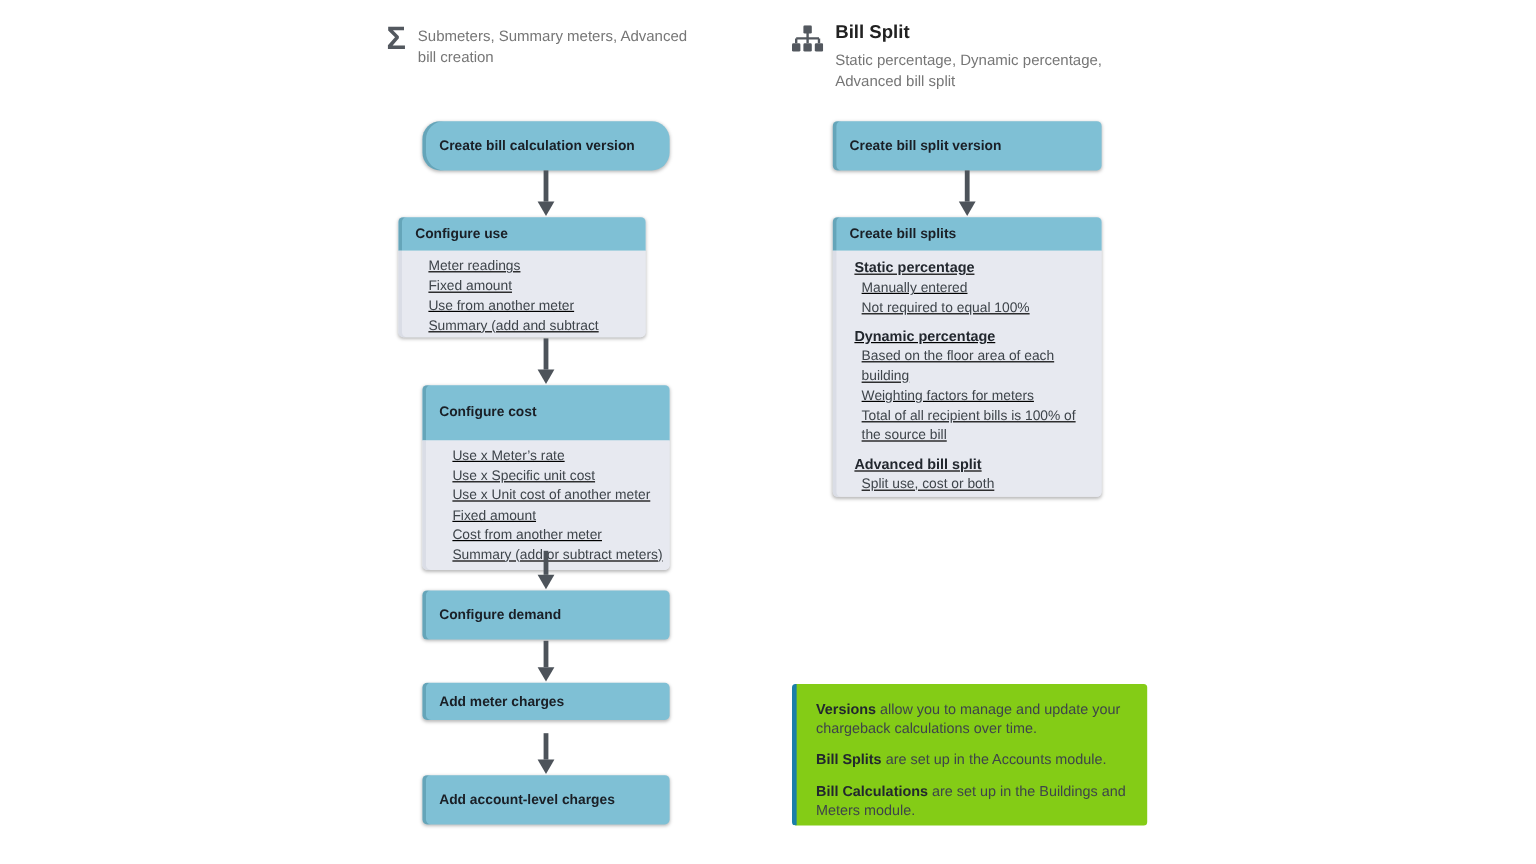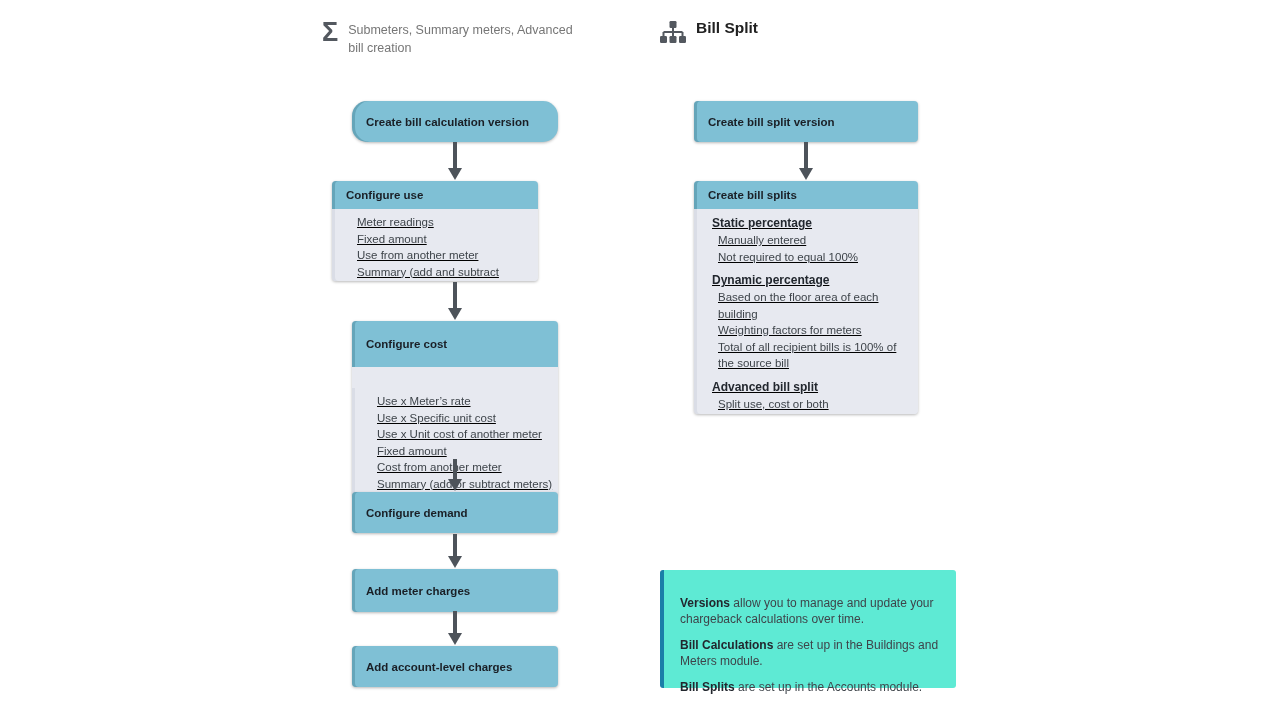--- a/index.html
+++ b/index.html
@@ -83,6 +83,7 @@
     </div>
     <div class="hdr-text">
       <div class="hdr-title">Bill Split</div>
+      <div class="hdr-sub" style="max-width:250px;">Static percentage, Dynamic percentage, Advanced bill split</div>
     </div>
   </div>
 

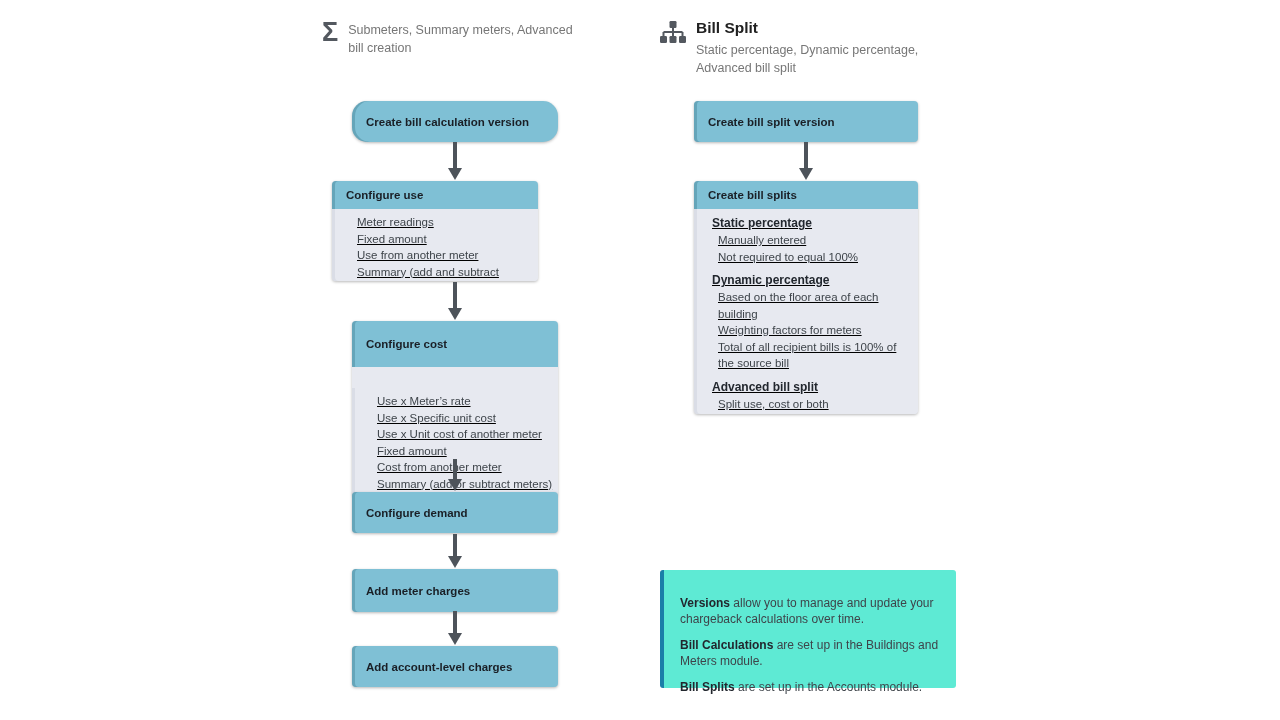--- a/index.html
+++ b/index.html
@@ -117,7 +117,7 @@
     <div class="box-head" style="height:46px;">
         <span class="box-label">Configure cost</span>
       </div>
-    <div class="box-body" style="height:108px;margin-top:21px;">
+    <div class="box-body" style="height:108px;">
       <div class="li">Use x Meter’s rate</div>
       <div class="li">Use x Specific unit cost</div>
       <div class="li">Use x Unit cost of another meter</div>

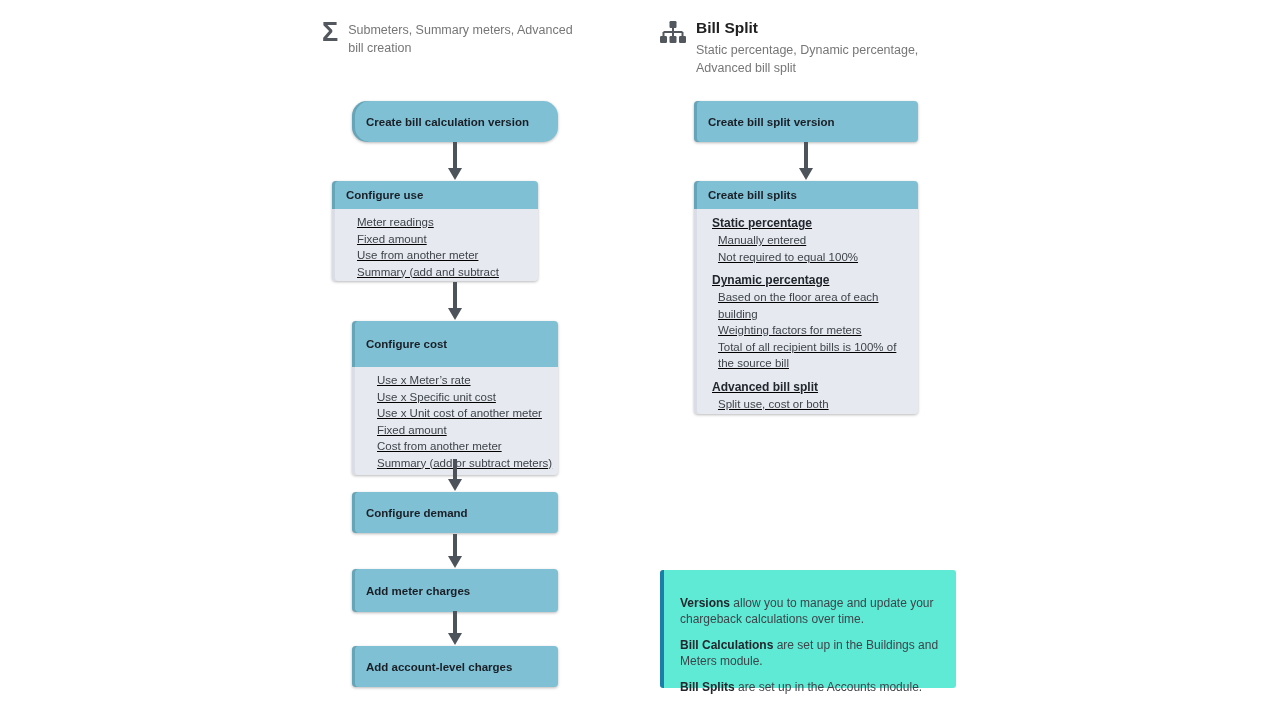--- a/index.html
+++ b/index.html
@@ -141,7 +141,7 @@
       <div class="head"></div>
     </div>
 
-  <div class="box simple" style="left:352px;top:569px;width:206px;height:43px;">
+  <div class="box simple" style="left:352px;top:569px;width:206px;height:31px;">
     <span class="box-label">Add meter charges</span>
   </div>
 

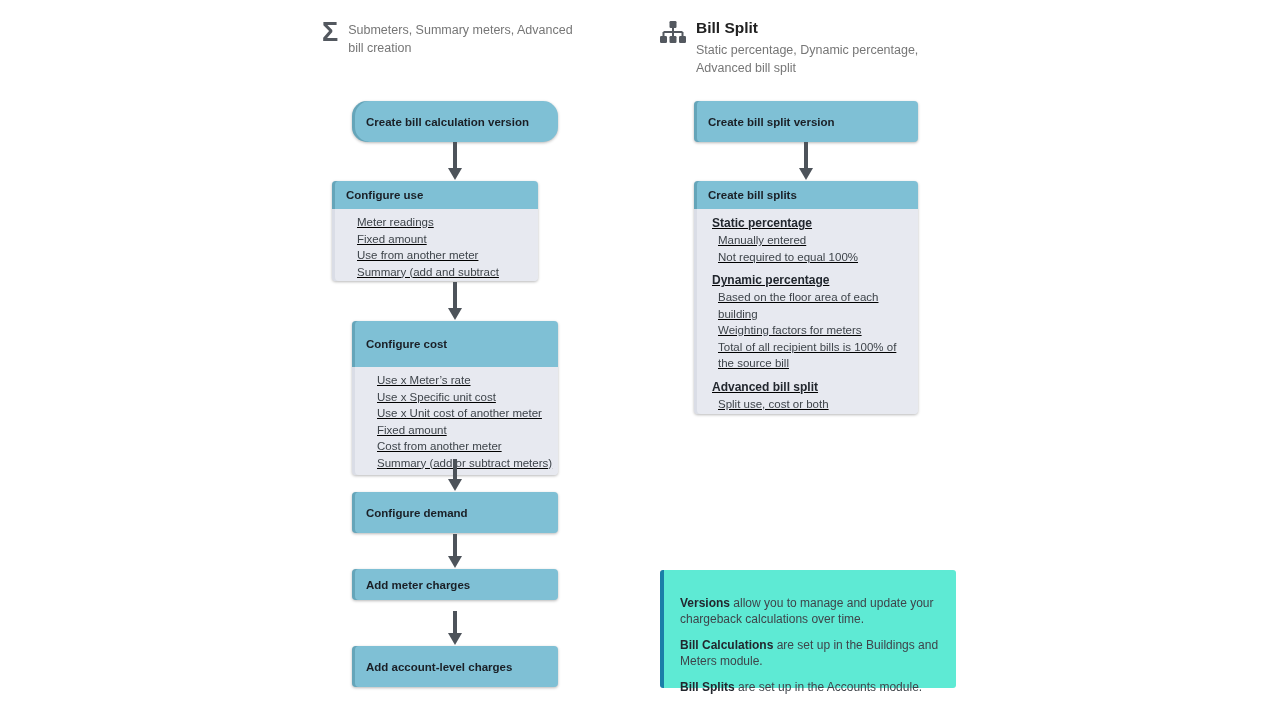--- a/index.html
+++ b/index.html
@@ -47,8 +47,8 @@
   }
   
   .info{
-    position:absolute;background:#5eead4;border-left:4px solid #1a7fa8;border-radius:3px;
-    box-sizing:border-box;padding:25px 16px 8px 16px;
+    position:absolute;background:#84cc16;border-left:4px solid #1a7fa8;border-radius:3px;
+    box-sizing:border-box;padding:13px 16px 8px 16px;
   }
   .info p{margin:0 0 10px 0;font-size:12px;line-height:16px;color:#3e444a;}
   .info b{color:#22272e;}

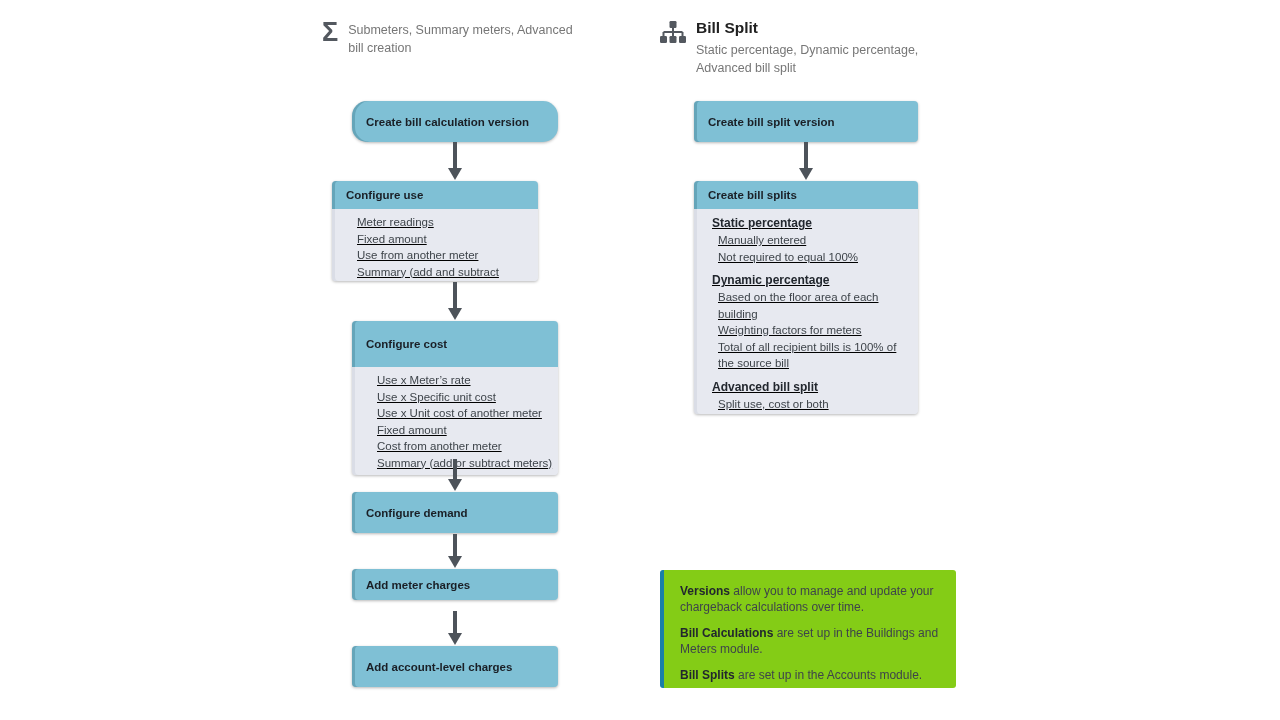--- a/index.html
+++ b/index.html
@@ -189,8 +189,8 @@
 
   <div class="info" style="left:660px;top:570px;width:296px;height:118px;">
     <p><b>Versions</b><span> allow you to manage and update your chargeback calculations over time.</span></p>
+    <p><b>Bill Splits</b><span> are set up in the Accounts module.</span></p>
     <p><b>Bill Calculations</b><span> are set up in the Buildings and Meters module.</span></p>
-    <p><b>Bill Splits</b><span> are set up in the Accounts module.</span></p>
   </div>
 
 </div>

